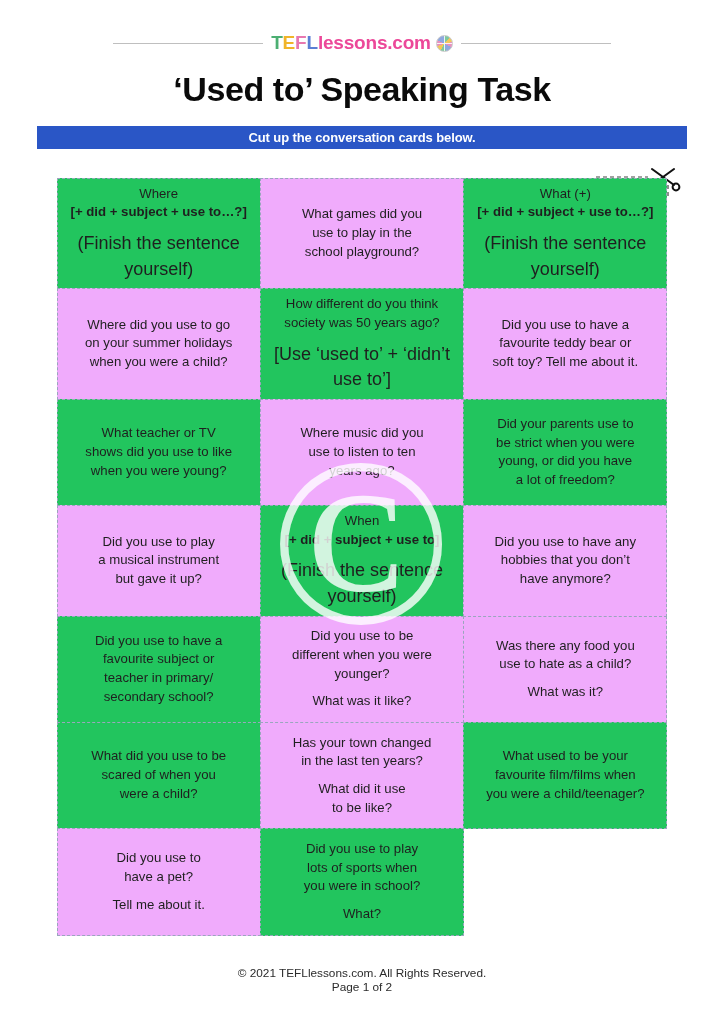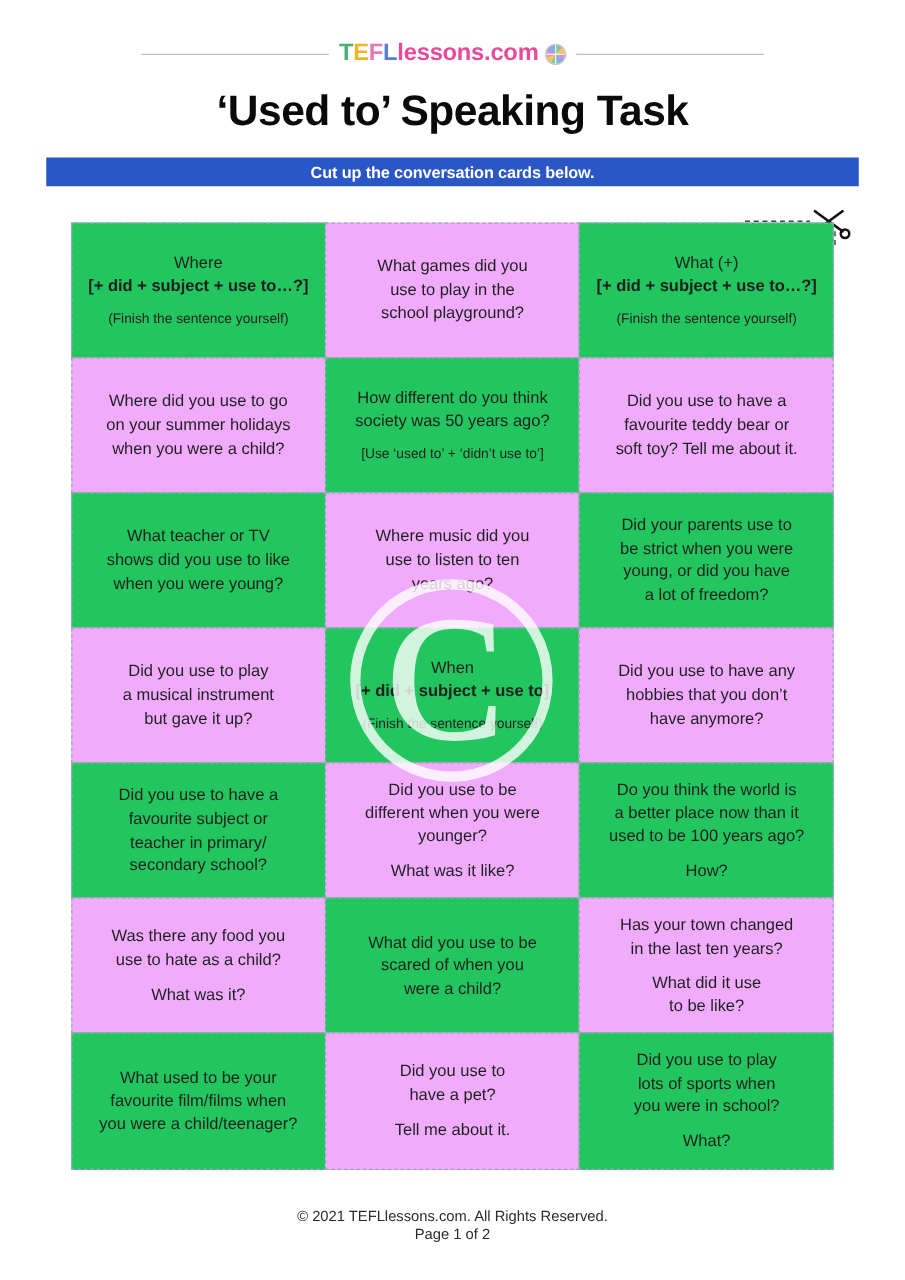--- a/index.html
+++ b/index.html
@@ -142,7 +142,7 @@
   .card .line { display: block; }
   .card .line.gap { margin-top: 9px; }
   .card .line.bold { font-weight: bold; }
-  .card .line.small { font-size: 11px; }
+  .card .line.small { font-size: 18px; }
 
   
   .watermark {

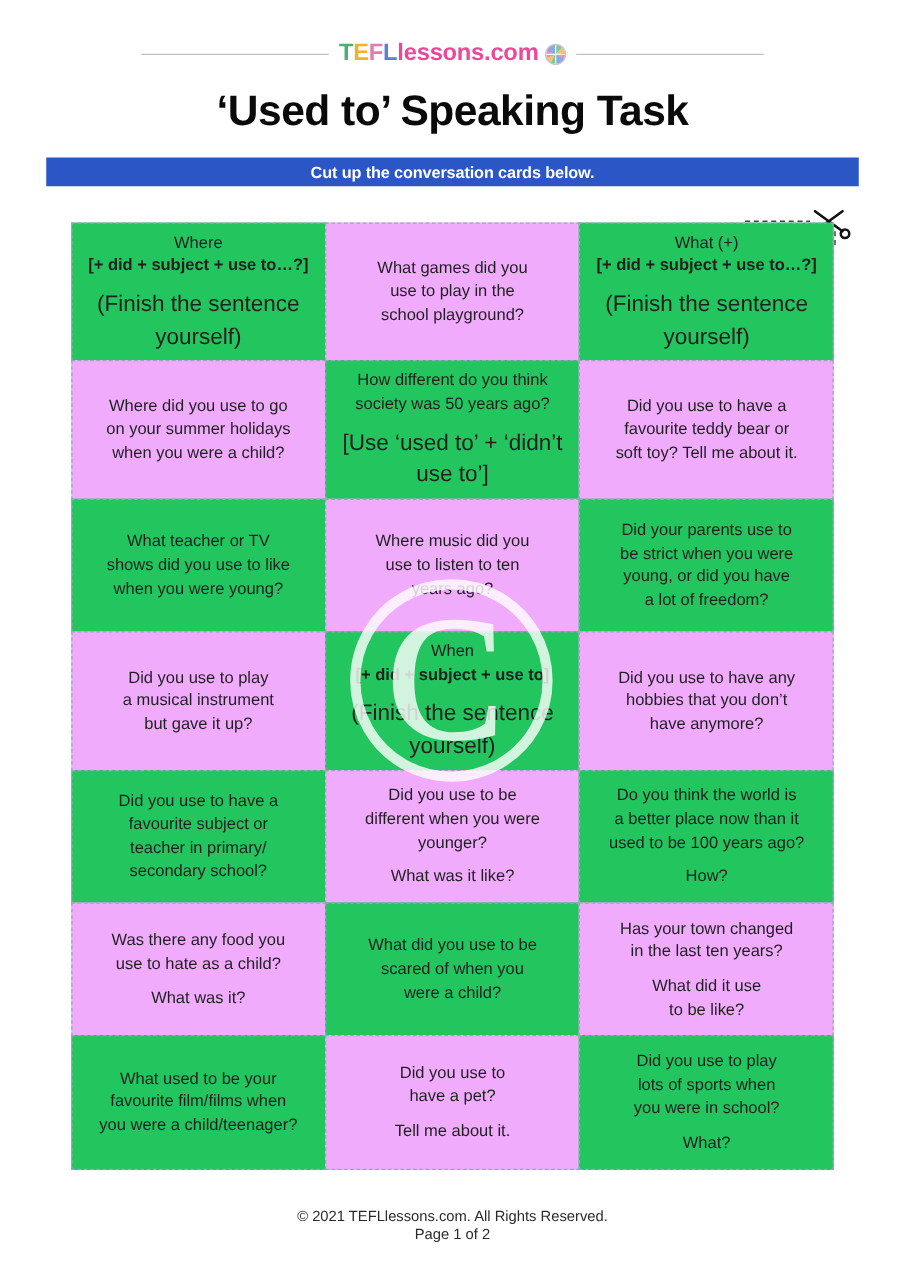--- a/index.html
+++ b/index.html
@@ -284,12 +284,6 @@
       <span class="line">younger?</span>
       <span class="line gap">What was it like?</span>
     </div>
-    <div class="card">
-      <span class="line">Do you think the world is</span>
-      <span class="line">a better place now than it</span>
-      <span class="line">used to be 100 years ago?</span>
-      <span class="line gap">How?</span>
-    </div>
     <div class="card blue">
       <span class="line">Was there any food you</span>
       <span class="line">use to hate as a child?</span>

